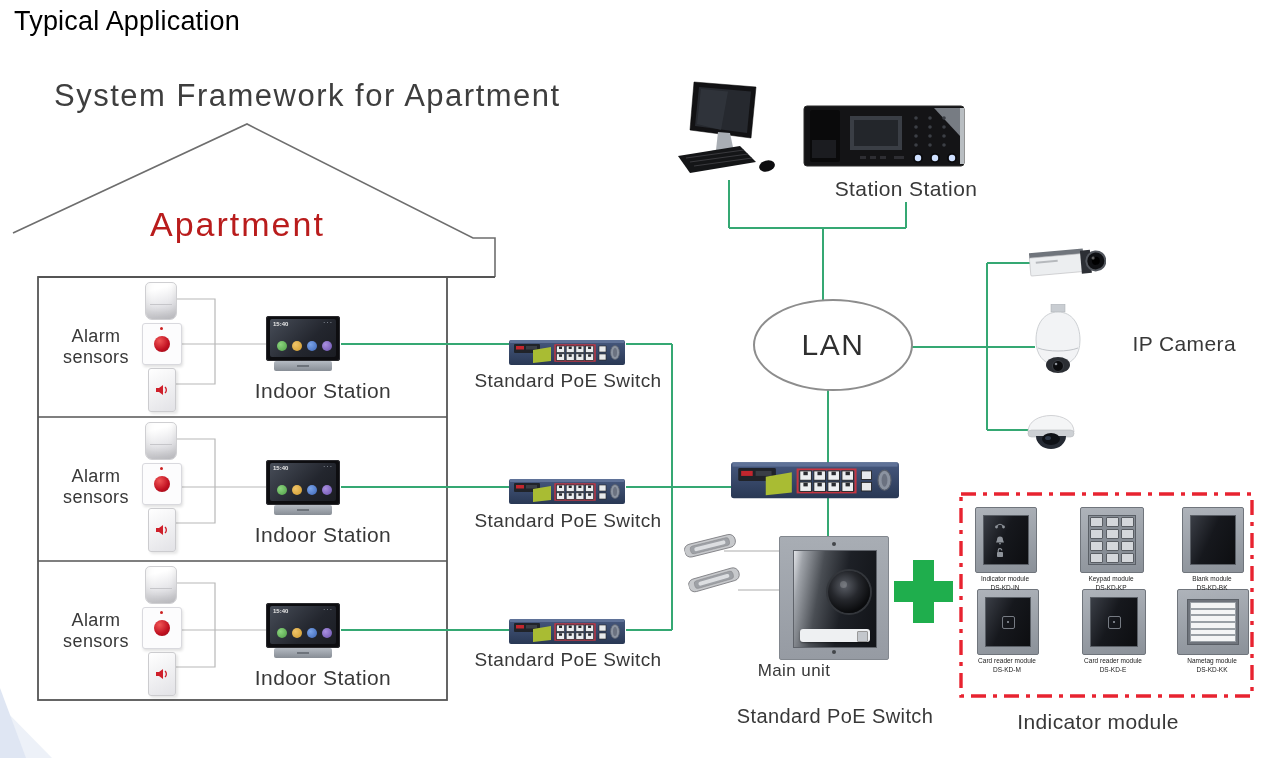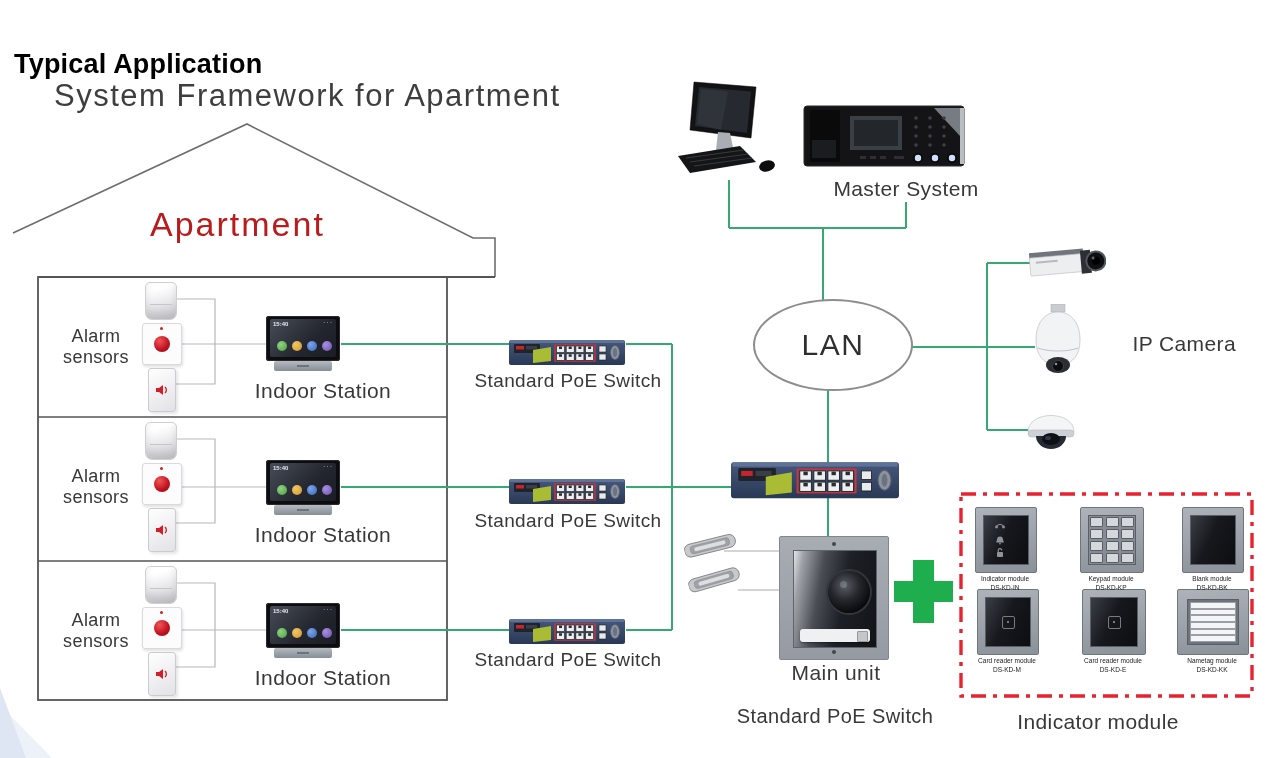--- a/index.html
+++ b/index.html
@@ -9,7 +9,7 @@
   .lbl{position:absolute;color:#383838;letter-spacing:.4px;text-align:center;line-height:1.15;z-index:3;
        font-family:"Liberation Sans",sans-serif;}
   
-  .title{left:14px;top:6px;font-size:27px;font-weight:700;color:#000;letter-spacing:.2px;text-align:left;margin-top:43px;}
+  .title{left:14px;top:6px;font-size:27px;font-weight:400;color:#000;letter-spacing:.2px;text-align:left;}
   .heading{left:54px;top:78px;font-size:31px;color:#3e3e3e;letter-spacing:1.5px;white-space:nowrap;text-align:right;}
   .apartment{left:150px;top:205px;font-size:34px;color:#b91c1c;letter-spacing:2px;white-space:nowrap;text-align:left;}
   

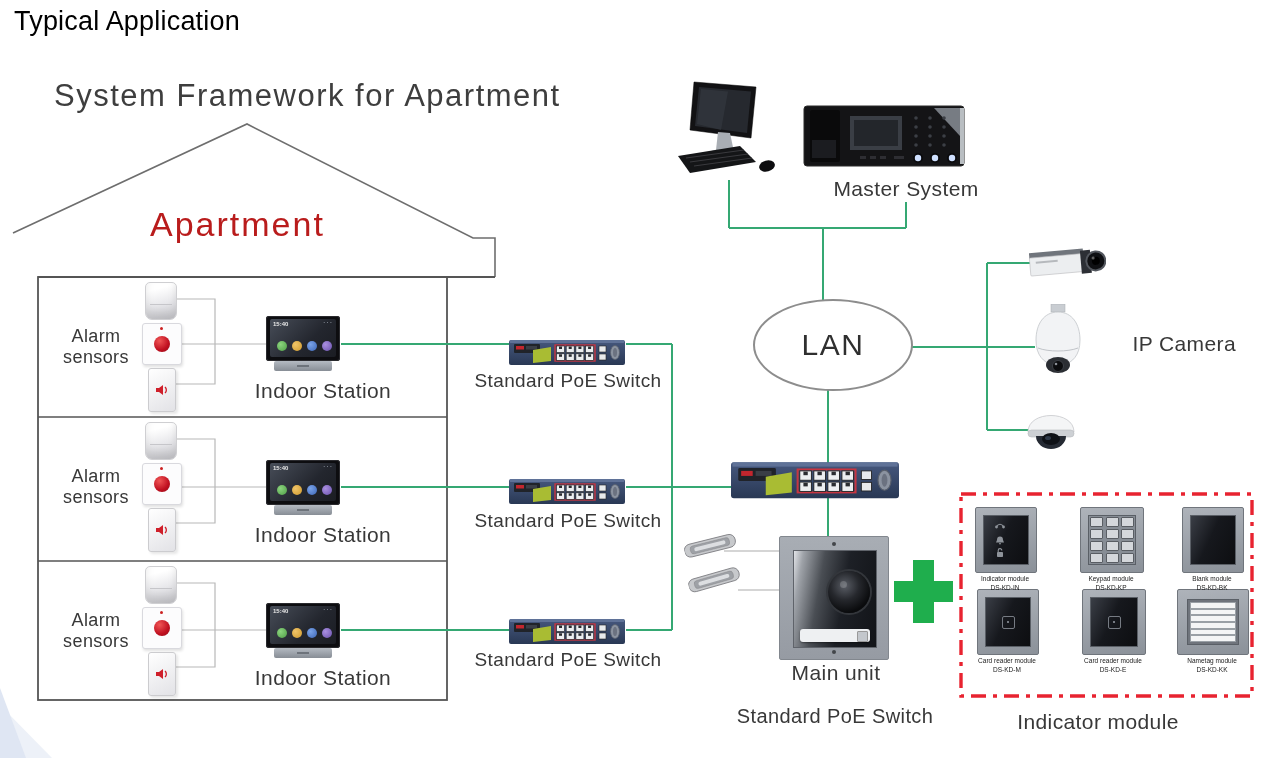--- a/index.html
+++ b/index.html
@@ -321,7 +321,7 @@
         <circle cx="150" cy="54" r="3.2" fill="#cfe0ff"></circle>
     </g>
   </svg>
-  <div class="lbl" style="left:820px;top:177px;width:172px;font-size:21px">Master System</div>
+  <div class="lbl" style="left:820px;top:177px;width:172px;font-size:21px">Station Station</div>
 
   <div class="abs lan">
     <span>LAN</span>

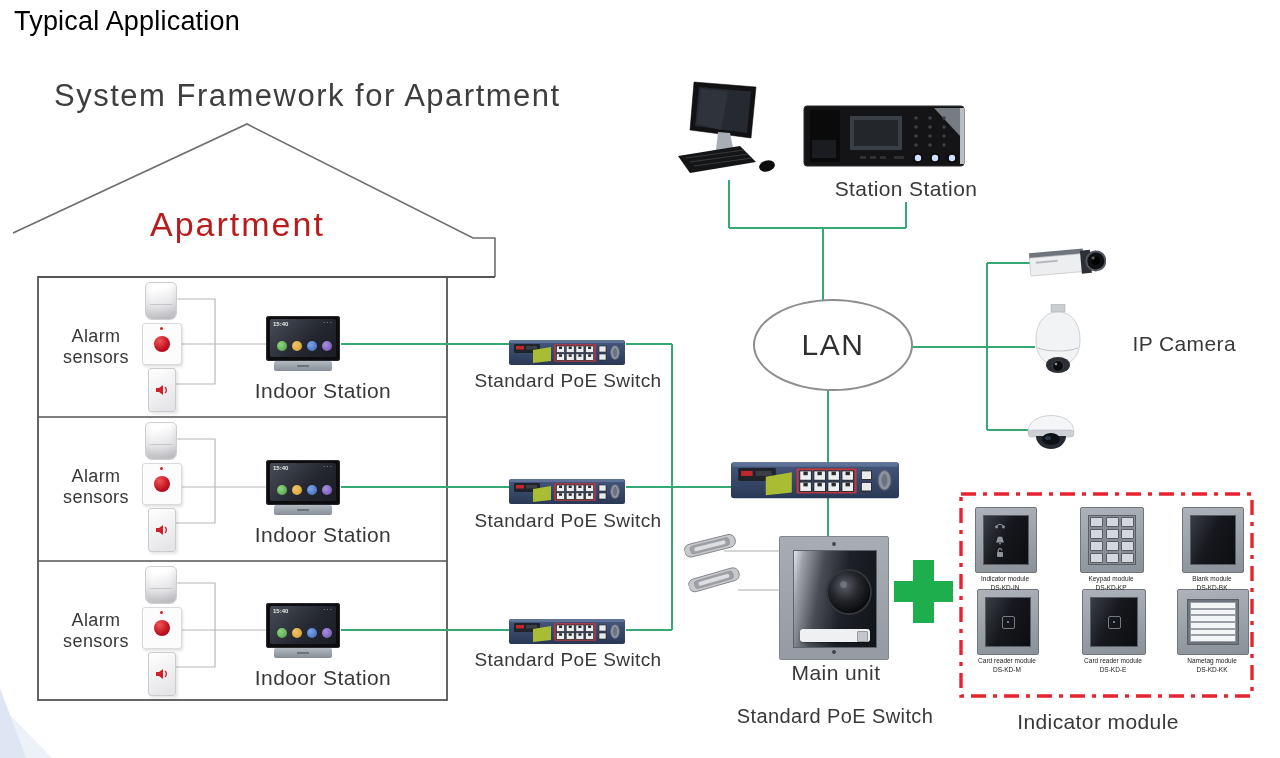--- a/index.html
+++ b/index.html
@@ -372,7 +372,7 @@
       <div class="munit-bar"></div>
     </div>
   </div>
-  <div class="lbl" style="left:734px;top:661px;width:204px;font-size:21px">Main unit</div>
+  <div class="lbl" style="left:692px;top:661px;width:204px;font-size:17px">Main unit</div>
   <div class="lbl" style="left:733px;top:705px;width:204px;font-size:20px">Standard PoE Switch</div>
 
   <div class="abs plus-v"></div>

